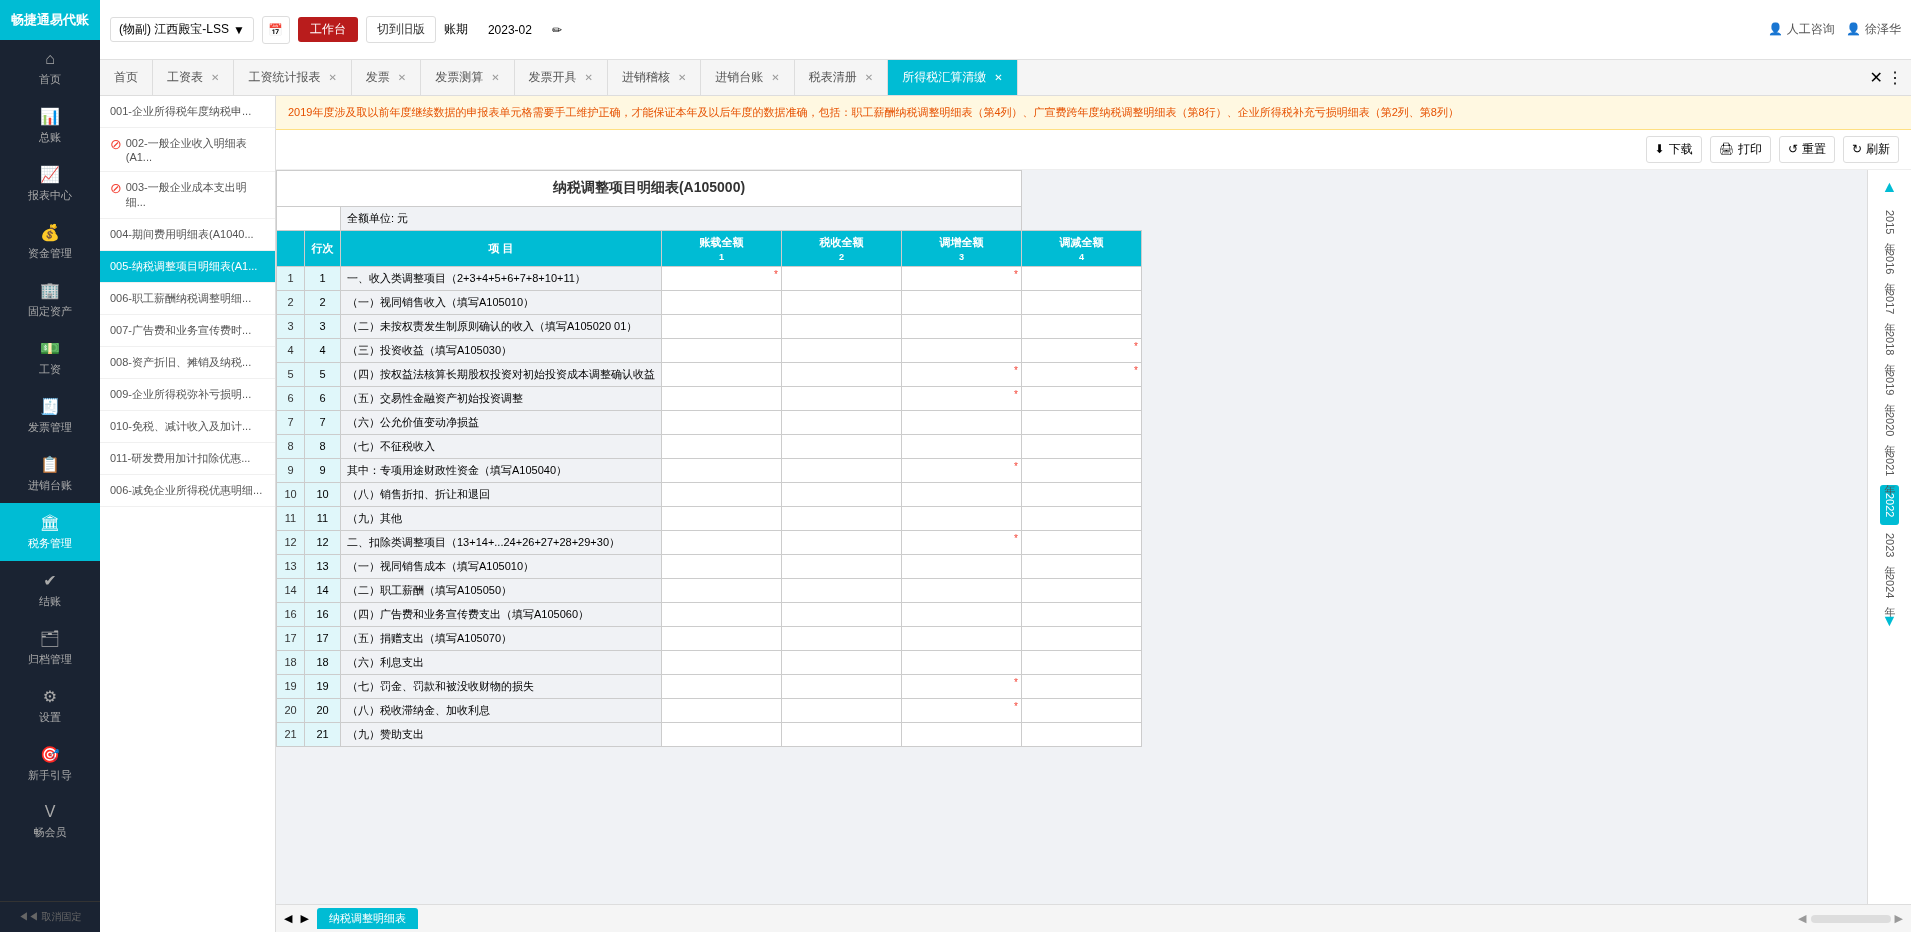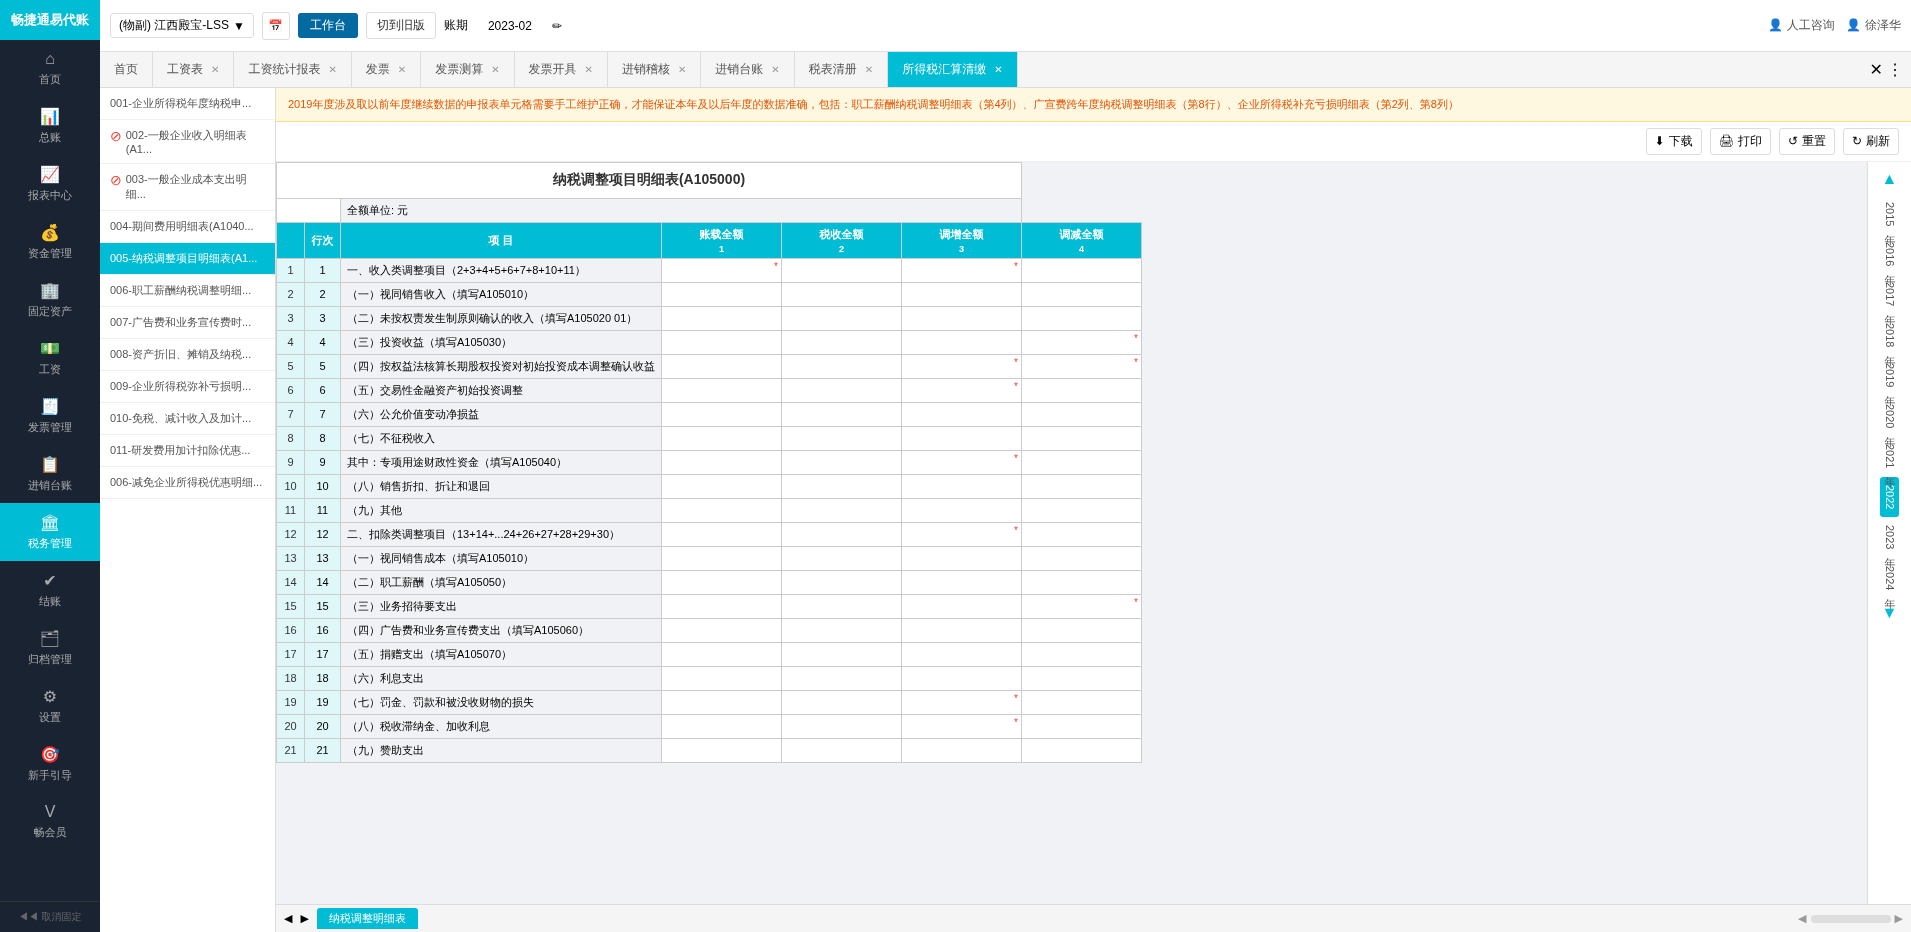--- a/index.html
+++ b/index.html
@@ -18,7 +18,7 @@
     .main { flex: 1; display: flex; flex-direction: column; overflow: hidden; }
 
     
-    .topbar { height: 52px; background: #fff; display: flex; align-items: center; padding: 0 10px; gap: 8px; border-bottom: 1px solid #e0e0e0; flex-shrink: 0; }
+    .topbar { height: 60px; background: #fff; display: flex; align-items: center; padding: 0 10px; gap: 8px; border-bottom: 1px solid #e0e0e0; flex-shrink: 0; }
     .company-selector { display: flex; align-items: center; gap: 4px; border: 1px solid #ddd; border-radius: 3px; padding: 3px 8px; cursor: pointer; font-size: 12px; }
     .topbar-icon-btn { width: 28px; height: 28px; border: 1px solid #ddd; border-radius: 3px; display: flex; align-items: center; justify-content: center; cursor: pointer; }
     .btn-workbench { background: #0369a1; color: #fff; border: none; border-radius: 3px; padding: 4px 12px; cursor: pointer; font-size: 12px; }

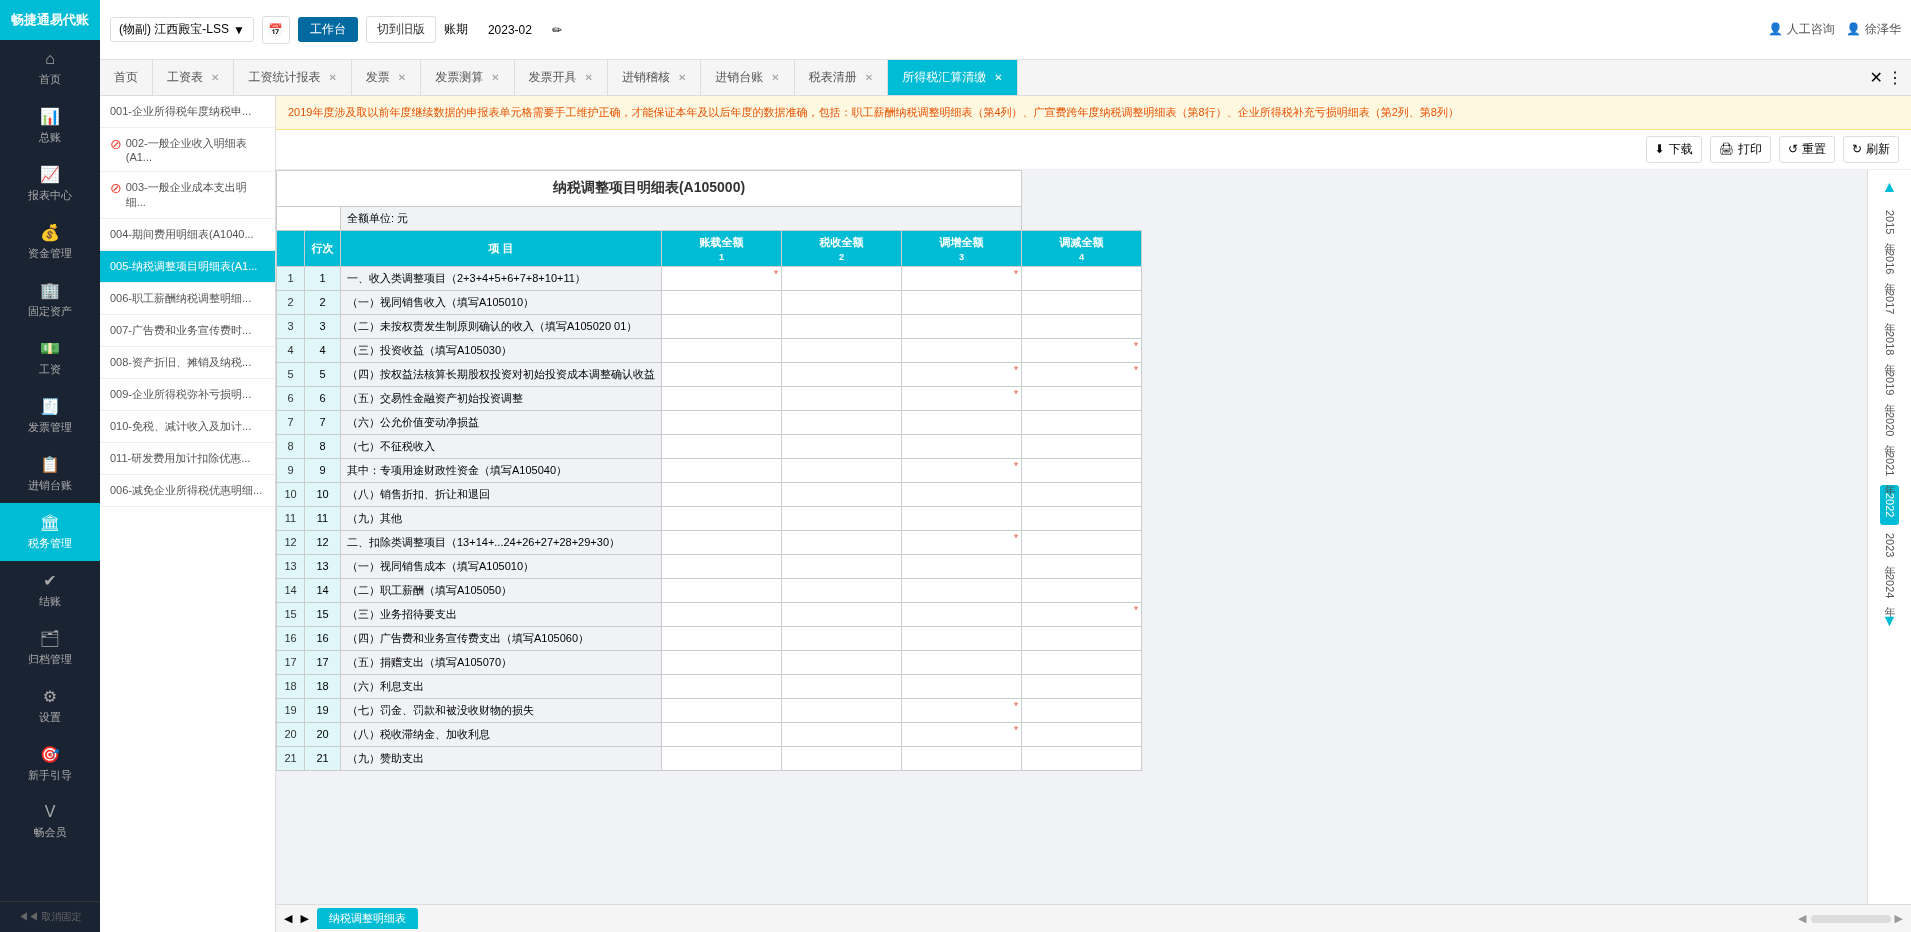--- a/index.html
+++ b/index.html
@@ -21,7 +21,7 @@
     .topbar { height: 60px; background: #fff; display: flex; align-items: center; padding: 0 10px; gap: 8px; border-bottom: 1px solid #e0e0e0; flex-shrink: 0; }
     .company-selector { display: flex; align-items: center; gap: 4px; border: 1px solid #ddd; border-radius: 3px; padding: 3px 8px; cursor: pointer; font-size: 12px; }
     .topbar-icon-btn { width: 28px; height: 28px; border: 1px solid #ddd; border-radius: 3px; display: flex; align-items: center; justify-content: center; cursor: pointer; }
-    .btn-workbench { background: #0369a1; color: #fff; border: none; border-radius: 3px; padding: 4px 12px; cursor: pointer; font-size: 12px; }
+    .btn-workbench { background: #b91c1c; color: #fff; border: none; border-radius: 3px; padding: 4px 12px; cursor: pointer; font-size: 12px; }
     .btn-old { background: #fff; color: #333; border: 1px solid #ddd; border-radius: 3px; padding: 4px 10px; cursor: pointer; font-size: 12px; }
     .period-info { display: flex; align-items: center; gap: 20px; font-size: 12px; }
     .topbar-right { margin-left: auto; display: flex; align-items: center; gap: 12px; font-size: 12px; color: #555; }

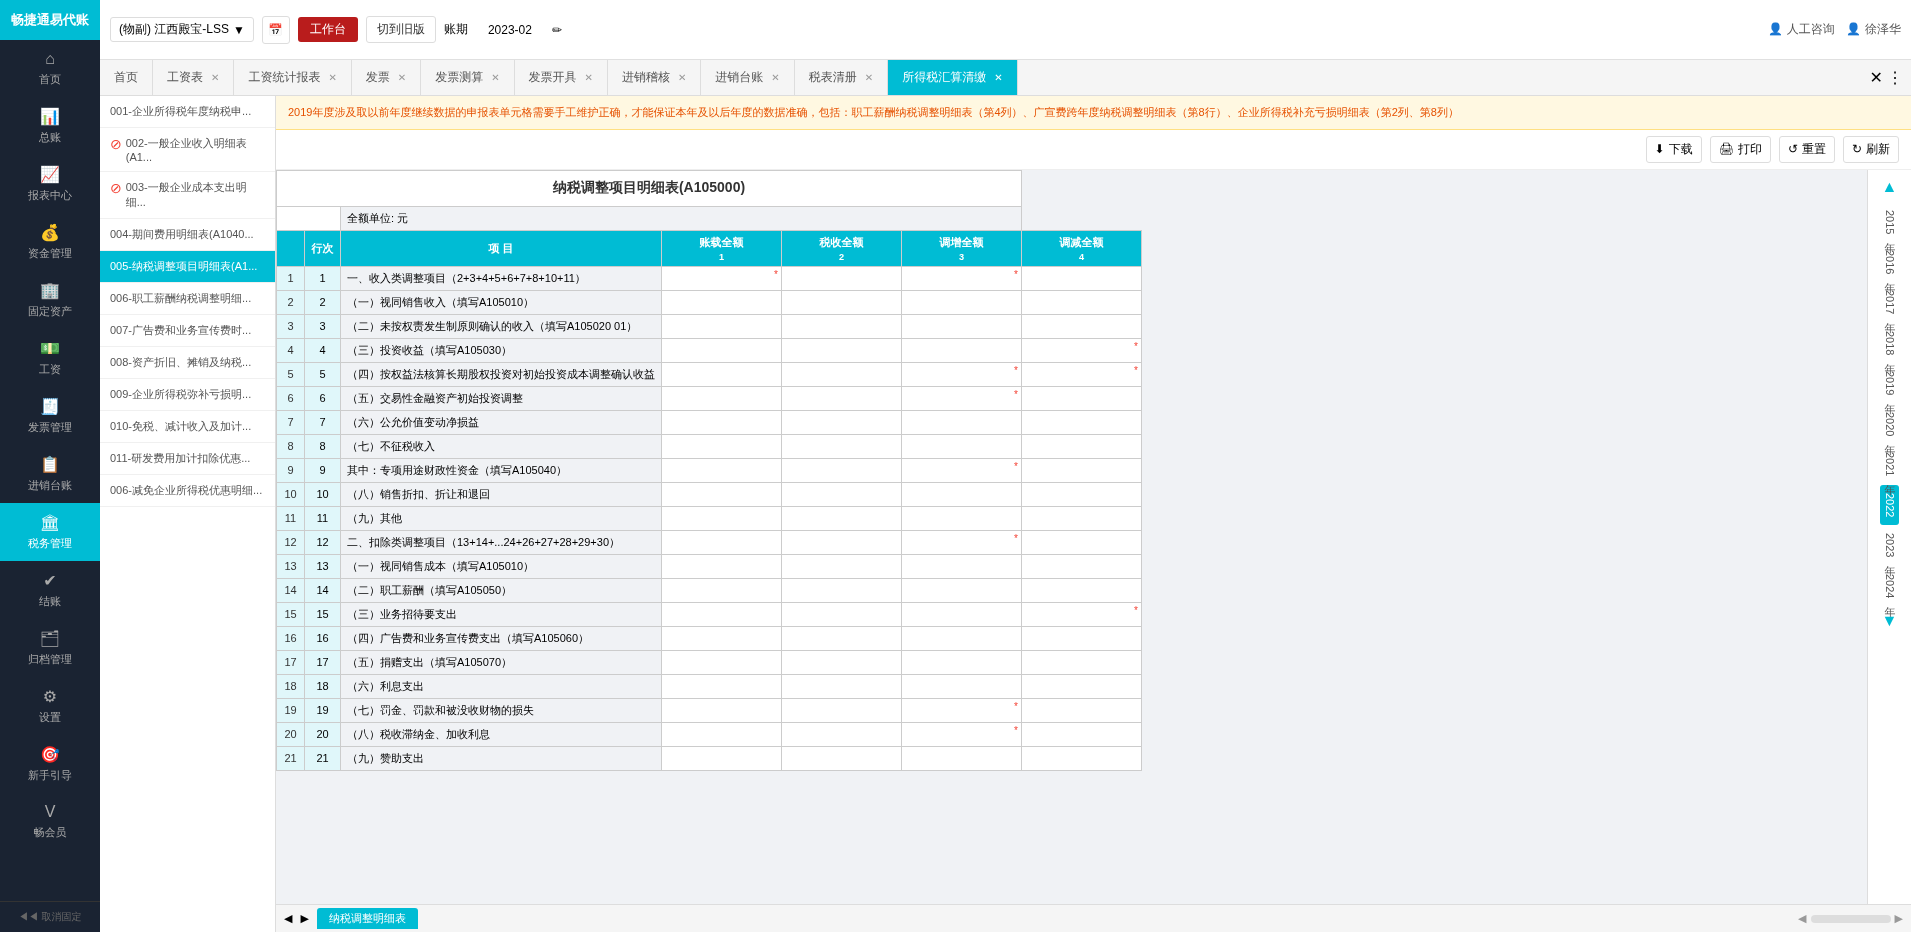--- a/index.html
+++ b/index.html
@@ -452,17 +452,6 @@
                   <td class="col-num data-cell"></td>
                 </tr>
                 <tr>
-                  <td class="row-num">15</td>
-                  <td class="col-hang">15</td>
-                  <td class="col-item">（三）业务招待要支出</td>
-                  <td class="col-num data-cell"></td>
-                  <td class="col-num data-cell"></td>
-                  <td class="col-num data-cell"></td>
-                  <td class="col-num data-cell" style="position: relative;">
-                    <span style="color: rgb(244, 67, 54); font-size: 10px; position: absolute; right: 3px; top: 2px;">*</span>
-                  </td>
-                </tr>
-                <tr>
                   <td class="row-num">16</td>
                   <td class="col-hang">16</td>
                   <td class="col-item">（四）广告费和业务宣传费支出（填写A105060）</td>

